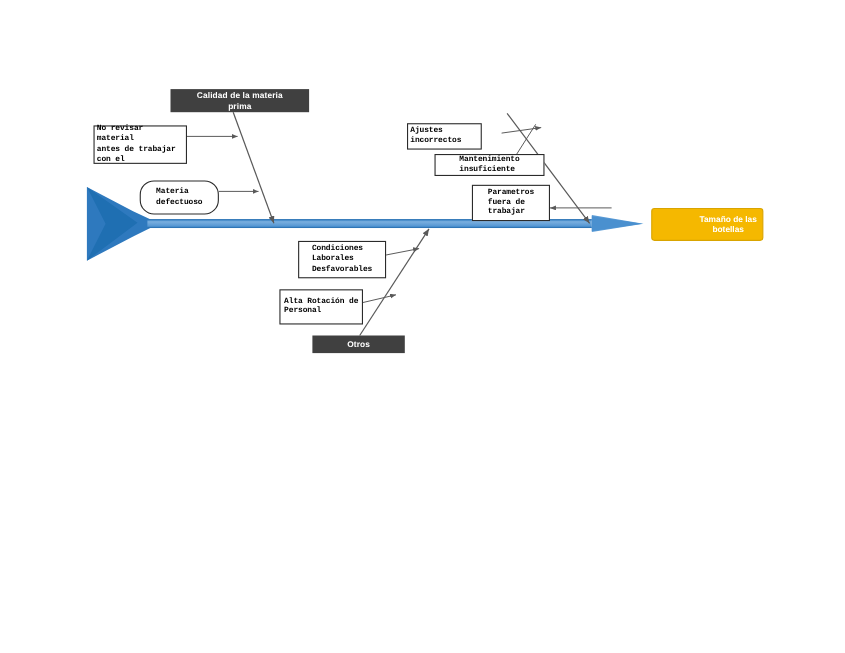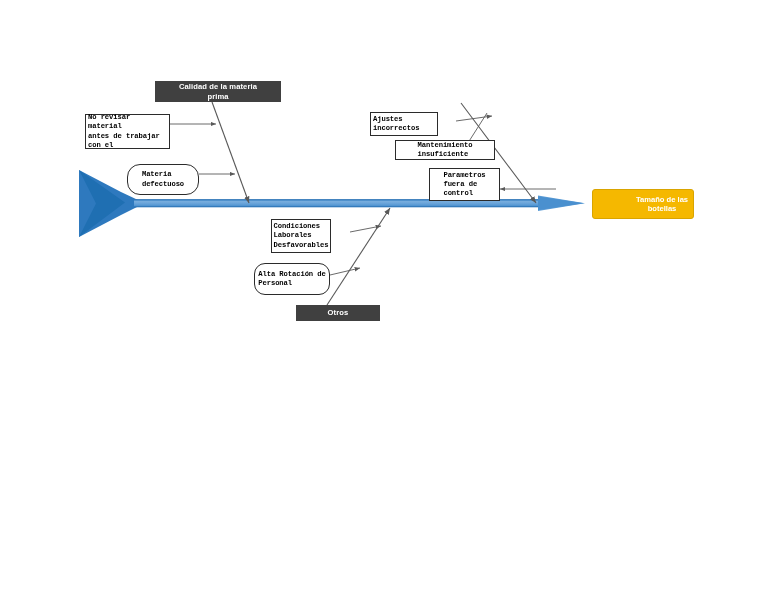--- a/index.html
+++ b/index.html
@@ -146,7 +146,7 @@
 
   <div class="cause-box" style="left:429px; top:168px; width:71px; height:33px;">Parametros
 fuera de
-control</div>
+trabajar</div>
 
   <div class="cause-box" style="left:271px; top:219px; width:60px; height:34px;">Condiciones
 Laborales

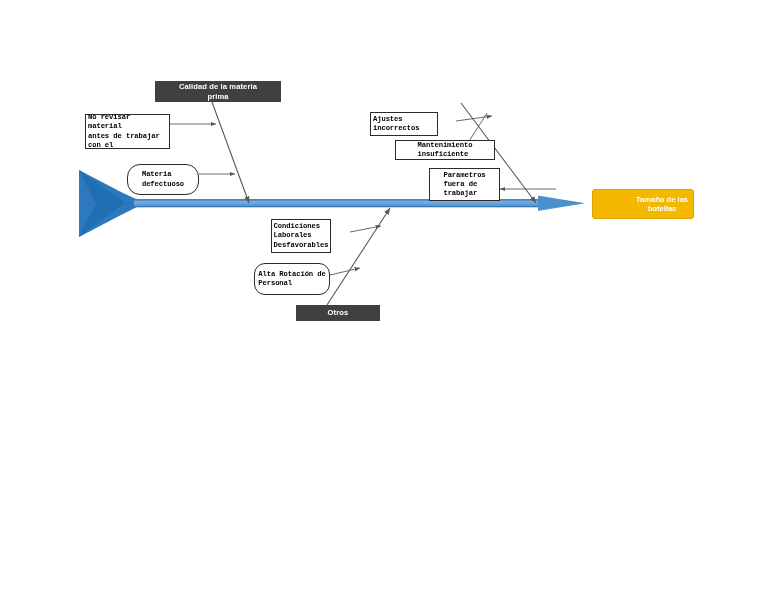--- a/index.html
+++ b/index.html
@@ -148,7 +148,7 @@
 fuera de
 trabajar</div>
 
-  <div class="cause-box" style="left:271px; top:219px; width:60px; height:34px;">Condiciones
+  <div class="cause-box" style="left:271px; top:219px; width:80px; height:34px;">Condiciones
 Laborales
 Desfavorables</div>
 

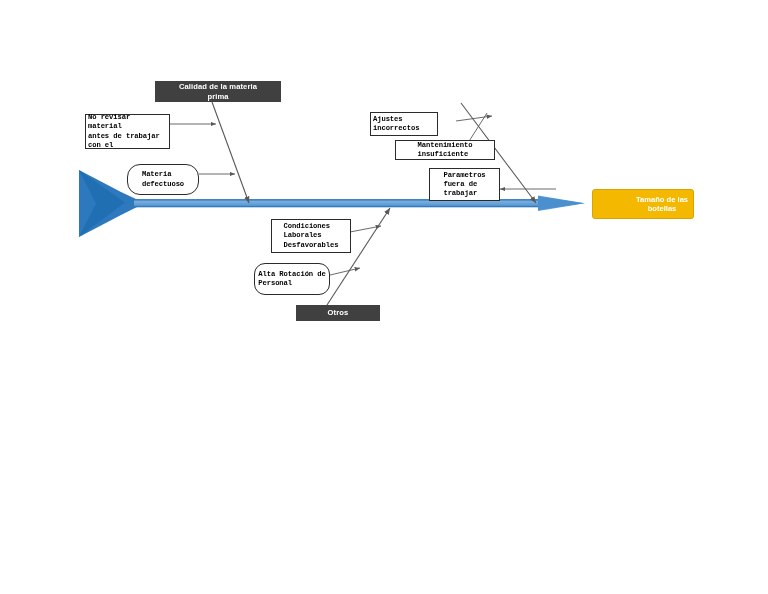--- a/index.html
+++ b/index.html
@@ -152,7 +152,7 @@
 Laborales
 Desfavorables</div>
 
-  <div class="cause-box" style="left:254px; top:263px; width:76px; height:32px;border-radius:11px;">Alta Rotación de
+  <div class="cause-box" style="left:254px; top:263px; width:76px; height:32px;">Alta Rotación de
 Personal</div>
 
   <div class="effect-box" style="left:592px; top:189px; width:102px; height:30px;padding-left:42px;">Tamaño de las botellas</div>

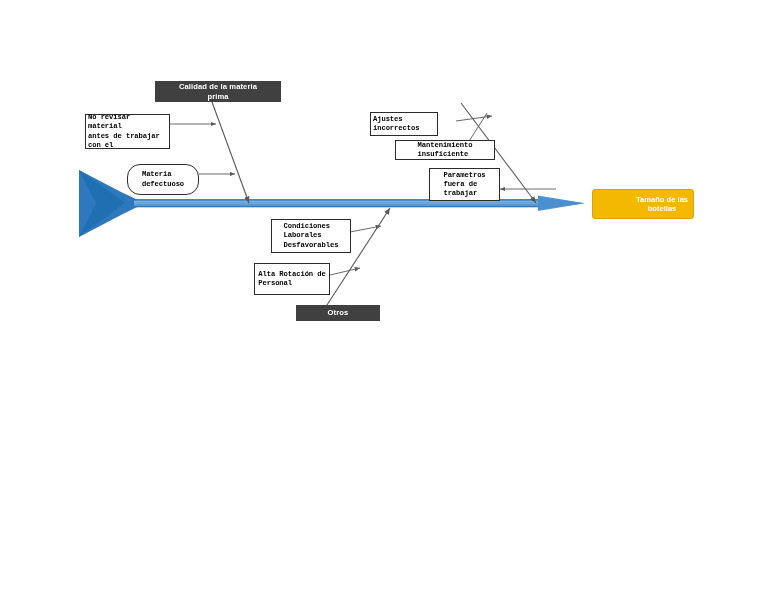--- a/index.html
+++ b/index.html
@@ -131,7 +131,7 @@
   <div class="category-box" style="left:155px; top:81px; width:126px; height:21px;">Calidad de la materia prima</div>
 
 
-  <div class="category-box" style="left:296px; top:305px; width:84px; height:16px;">Otros</div>
+  <div class="category-box" style="left:284px; top:305px; width:84px; height:16px;">Otros</div>
 
   <div class="cause-box" style="left:85px; top:114px; width:85px; height:35px;">No revisar material
 antes de trabajar con el</div>

